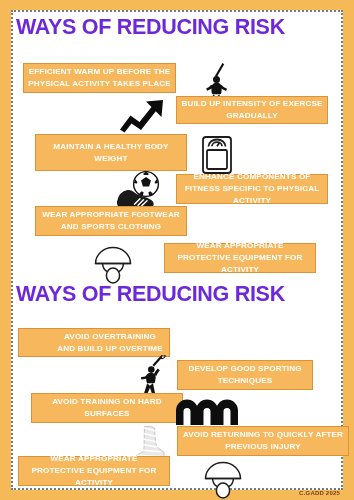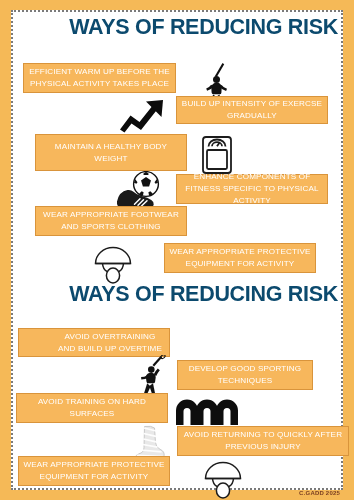--- a/index.html
+++ b/index.html
@@ -39,8 +39,8 @@
     position: absolute;
     left: 16px;
     width: 322px;
-    text-align: right;
-    color: #0c4a6e;
+    text-align: left;
+    color: #6d28d9;
     font-weight: bold;
     letter-spacing: -0.3px;
     line-height: 1.07;

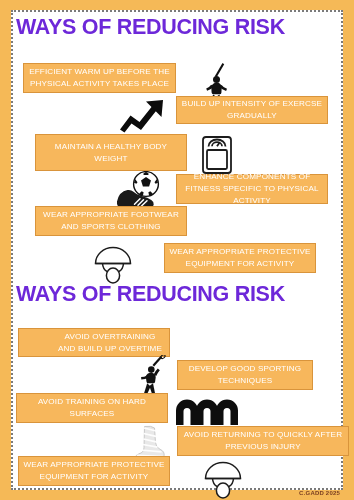--- a/index.html
+++ b/index.html
@@ -55,7 +55,7 @@
     border: 1px solid #D9943B;
     box-sizing: border-box;
     color: #ffffff;
-    font-weight: normal;
+    font-weight: bold;
     font-size: 8.1px;
     letter-spacing: 0.15px;
     line-height: 1.45;

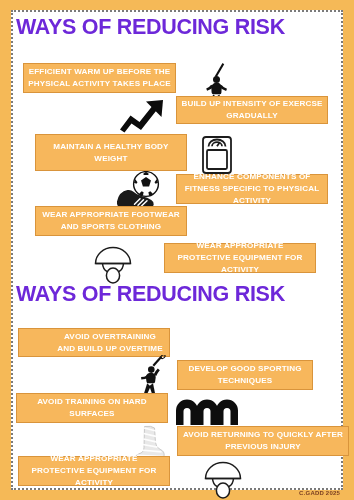--- a/index.html
+++ b/index.html
@@ -204,7 +204,7 @@
       <span>DEVELOP GOOD SPORTING TECHNIQUES</span>
     </div>
 
-    <div class="tbox" style="left:16px; top:393px; width:152px; height:30px;">
+    <div class="tbox" style="left:31px; top:393px; width:152px; height:30px;">
       <span>AVOID TRAINING ON HARD SURFACES</span>
     </div>
 

